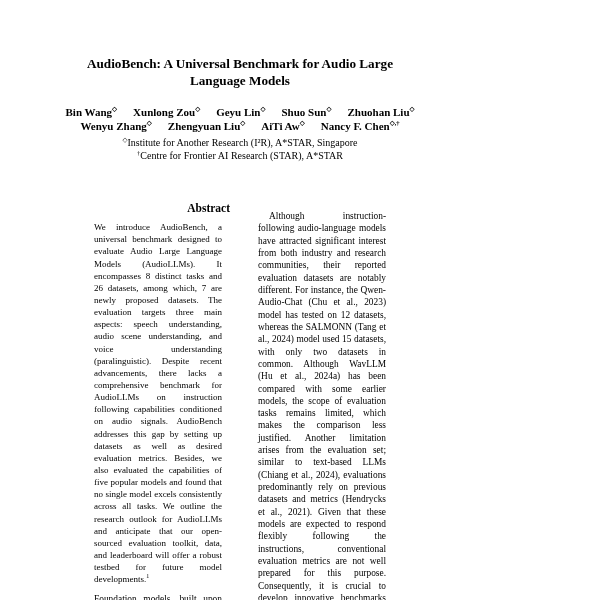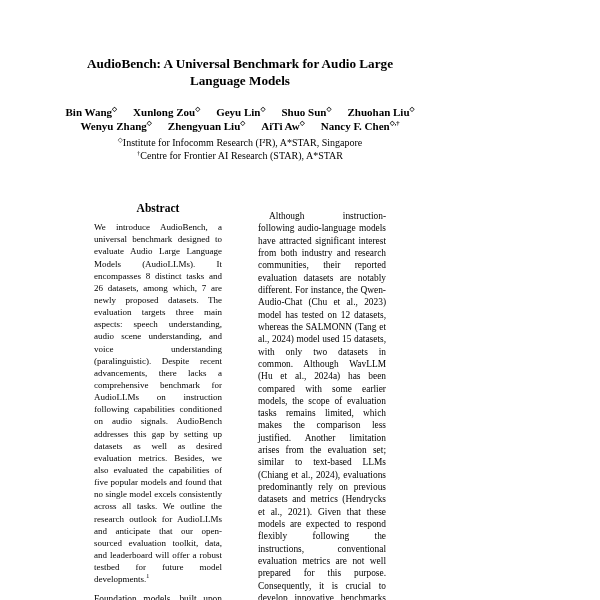--- a/index.html
+++ b/index.html
@@ -127,7 +127,7 @@
   </div>
 
   <div class="affiliations">
-    <div class="affiliation"><sup>◇</sup><span>Institute for Infocomm Research (I²R), A*STAR, Singapore</span></div>
+    <div class="affiliation"><sup>◇</sup><span>Institute for Another Research (I²R), A*STAR, Singapore</span></div>
     <div class="affiliation"><sup>†</sup><span>Centre for Frontier AI Research (STAR), A*STAR</span></div>
   </div>
 

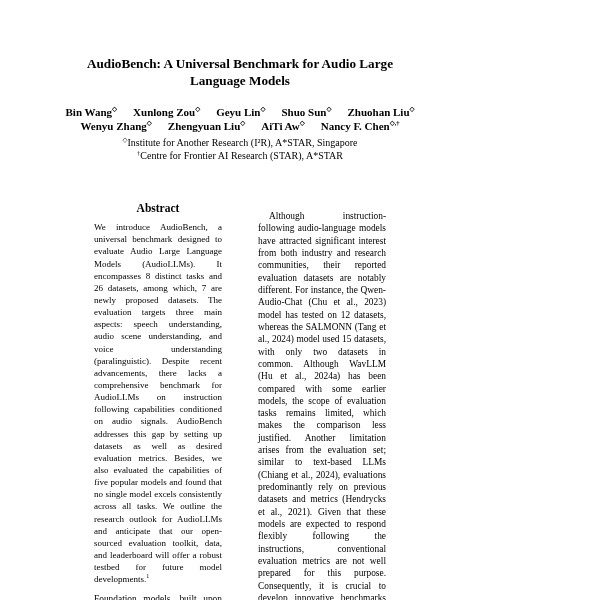--- a/index.html
+++ b/index.html
@@ -70,7 +70,7 @@
   .col { width: 204px; }
   .abstract-heading {
     margin: 0 0 7px 0;
-    text-align: center;
+    text-align: right;
     font-size: 11.5px;
     font-weight: bold;
   }

